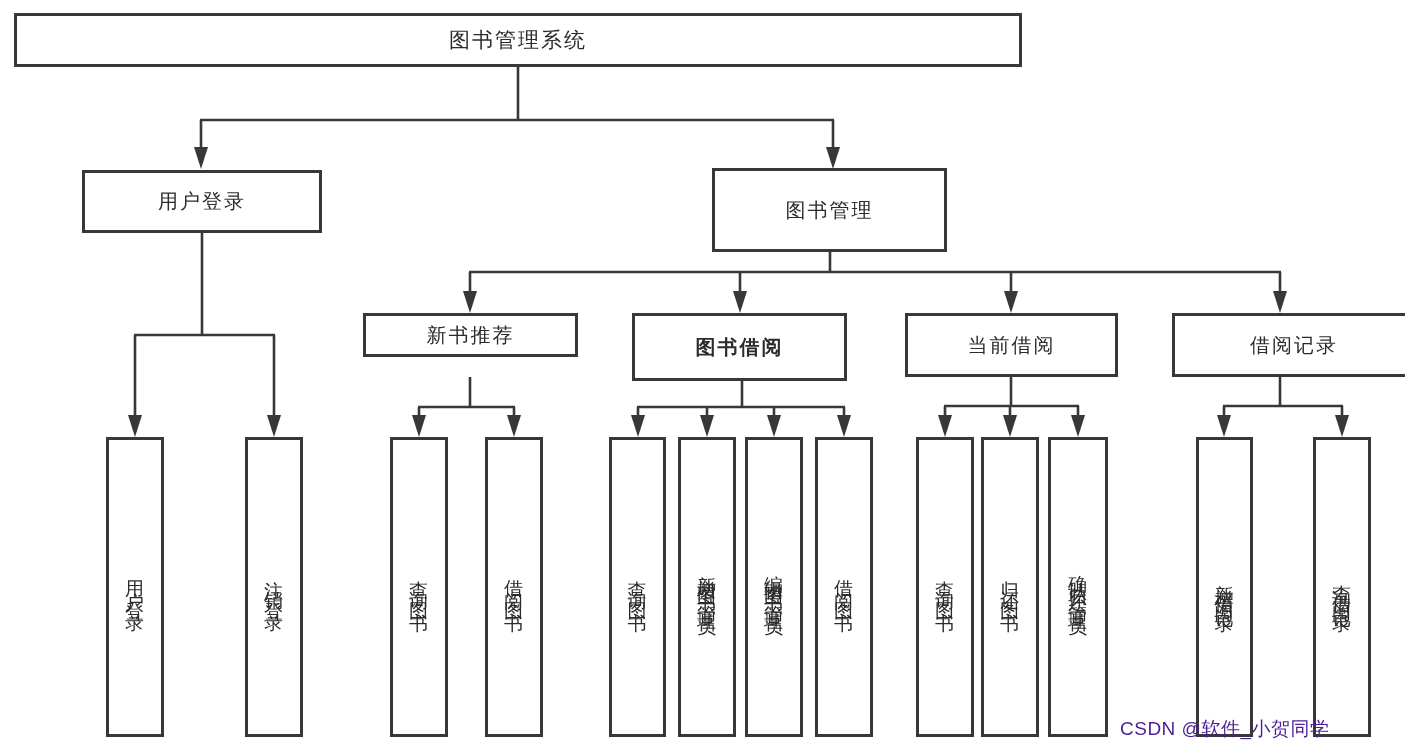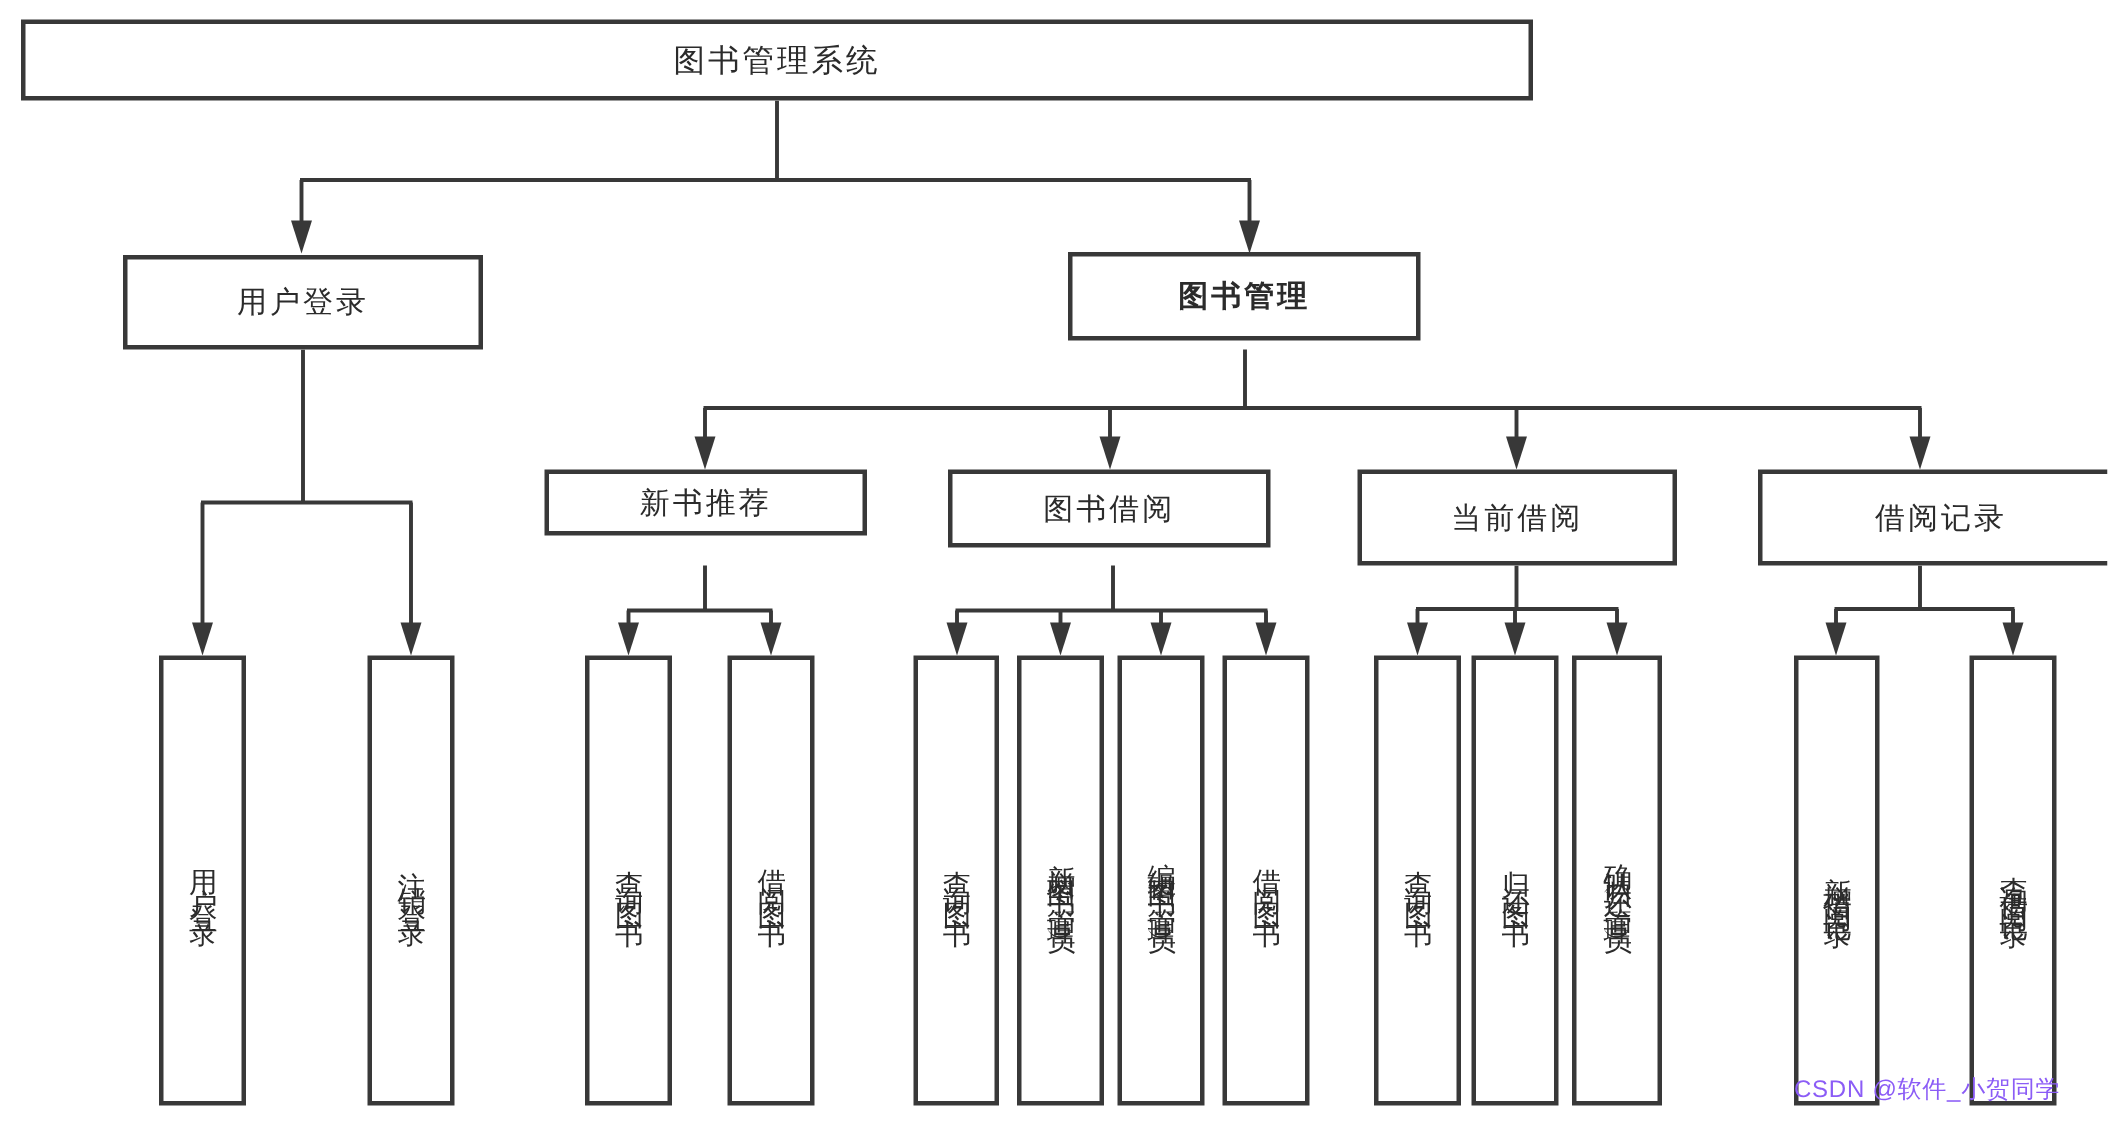--- a/index.html
+++ b/index.html
@@ -118,7 +118,7 @@
   <div class="node root" style="left:14px; top:13px; width:1008px; height:54px;">图书管理系统</div>
 
   <div class="node" style="left:82px; top:170px; width:240px; height:63px;">用户登录</div>
-  <div class="node" style="left:712px; top:168px; width:235px; height:59px;font-weight:bold;">图书管理</div>
+  <div class="node" style="left:712px; top:168px; width:235px; height:84px;">图书管理</div>
 
   <div class="node" style="left:363px; top:313px; width:215px; height:44px;">新书推荐</div>
   <div class="node" style="left:632px; top:313px; width:215px; height:52px;">图书借阅</div>

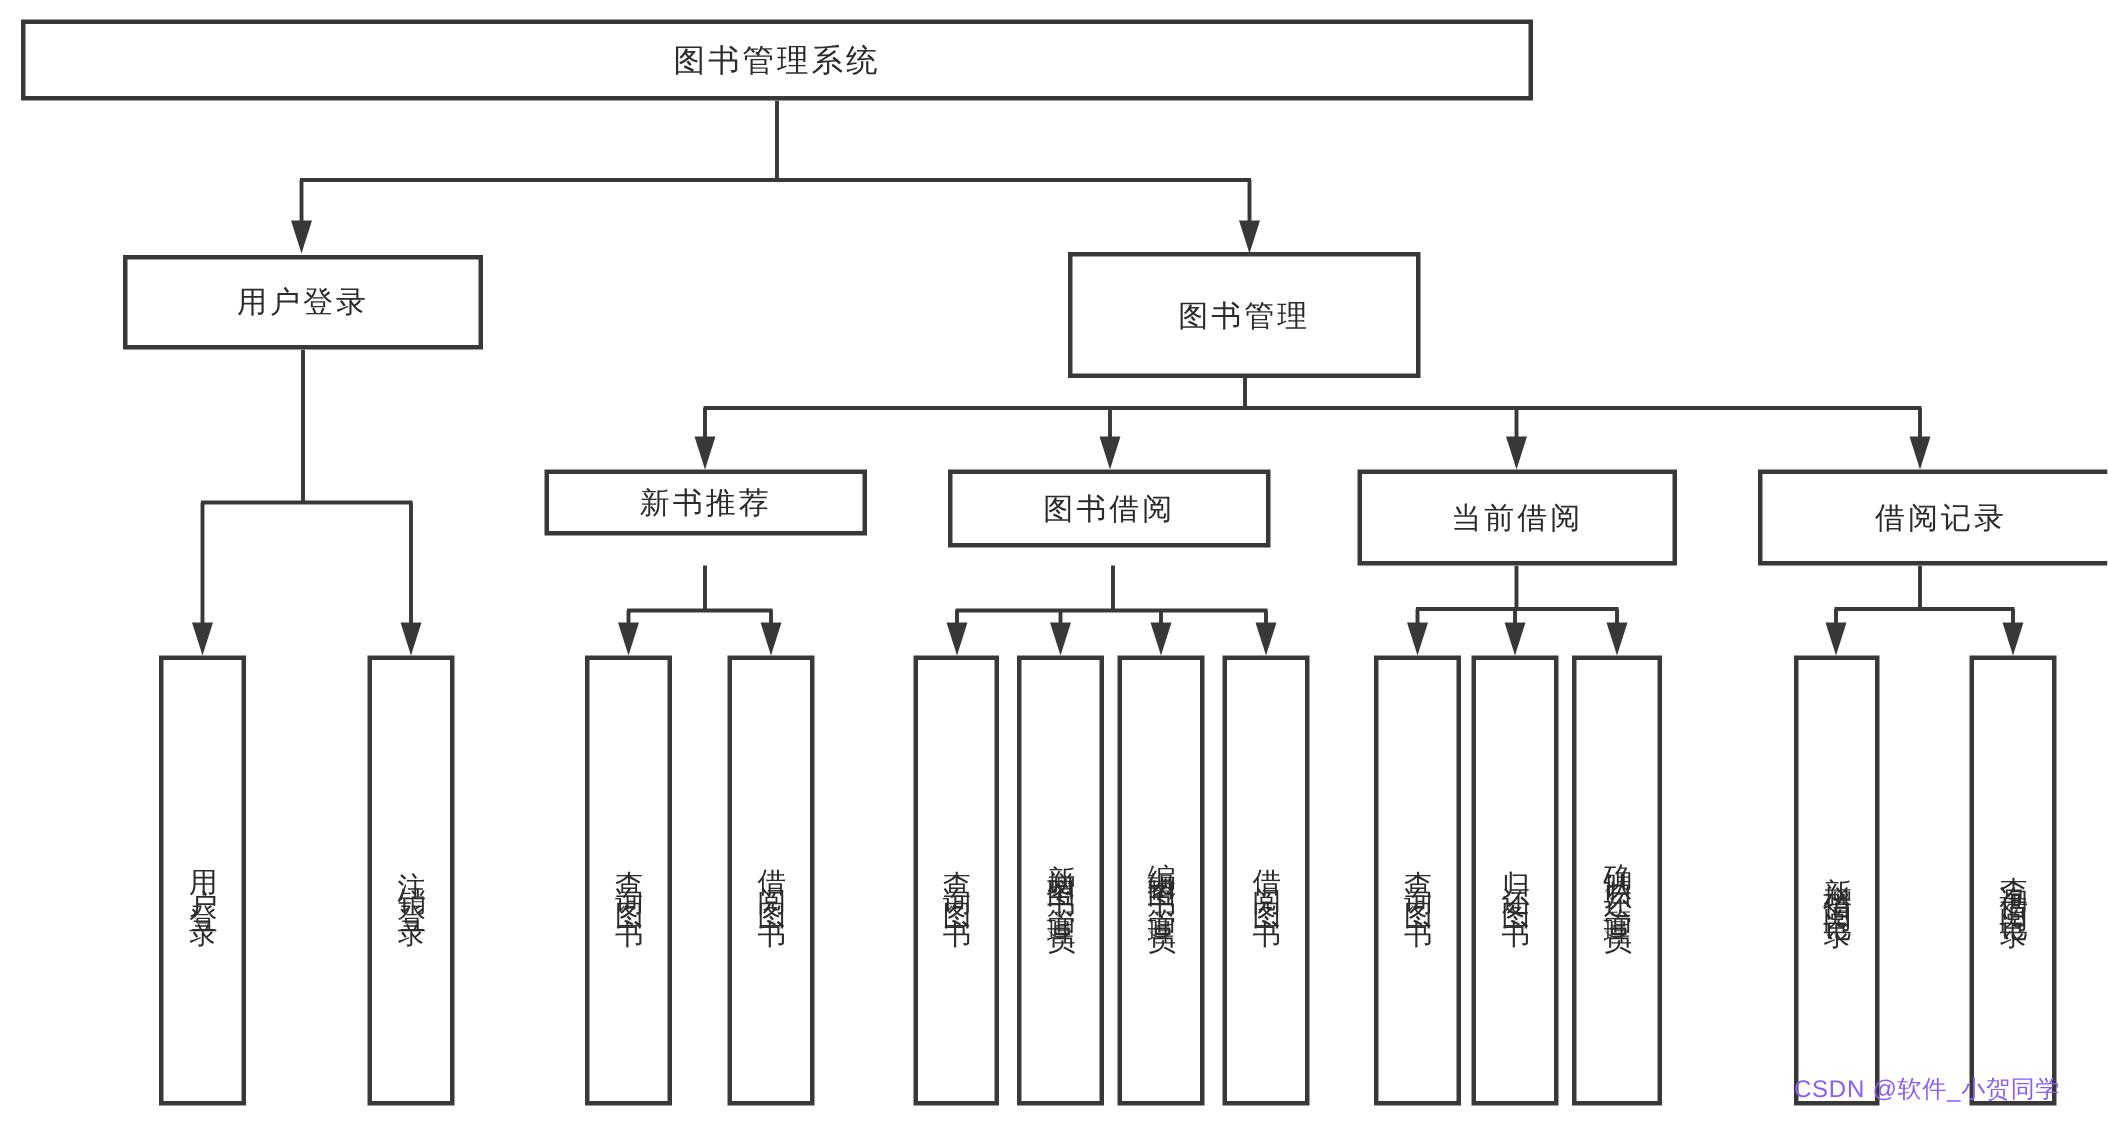--- a/index.html
+++ b/index.html
@@ -121,7 +121,7 @@
   <div class="node" style="left:712px; top:168px; width:235px; height:84px;">图书管理</div>
 
   <div class="node" style="left:363px; top:313px; width:215px; height:44px;">新书推荐</div>
-  <div class="node" style="left:632px; top:313px; width:215px; height:52px;">图书借阅</div>
+  <div class="node" style="left:632px; top:313px; width:215px; height:68px;font-weight:bold;">图书借阅</div>
   <div class="node" style="left:905px; top:313px; width:213px; height:64px;font-family:Liberation Mono, monospace;">当前借阅</div>
   <div class="node" style="left:1172px; top:313px; width:244px; height:64px;">借阅记录</div>
 

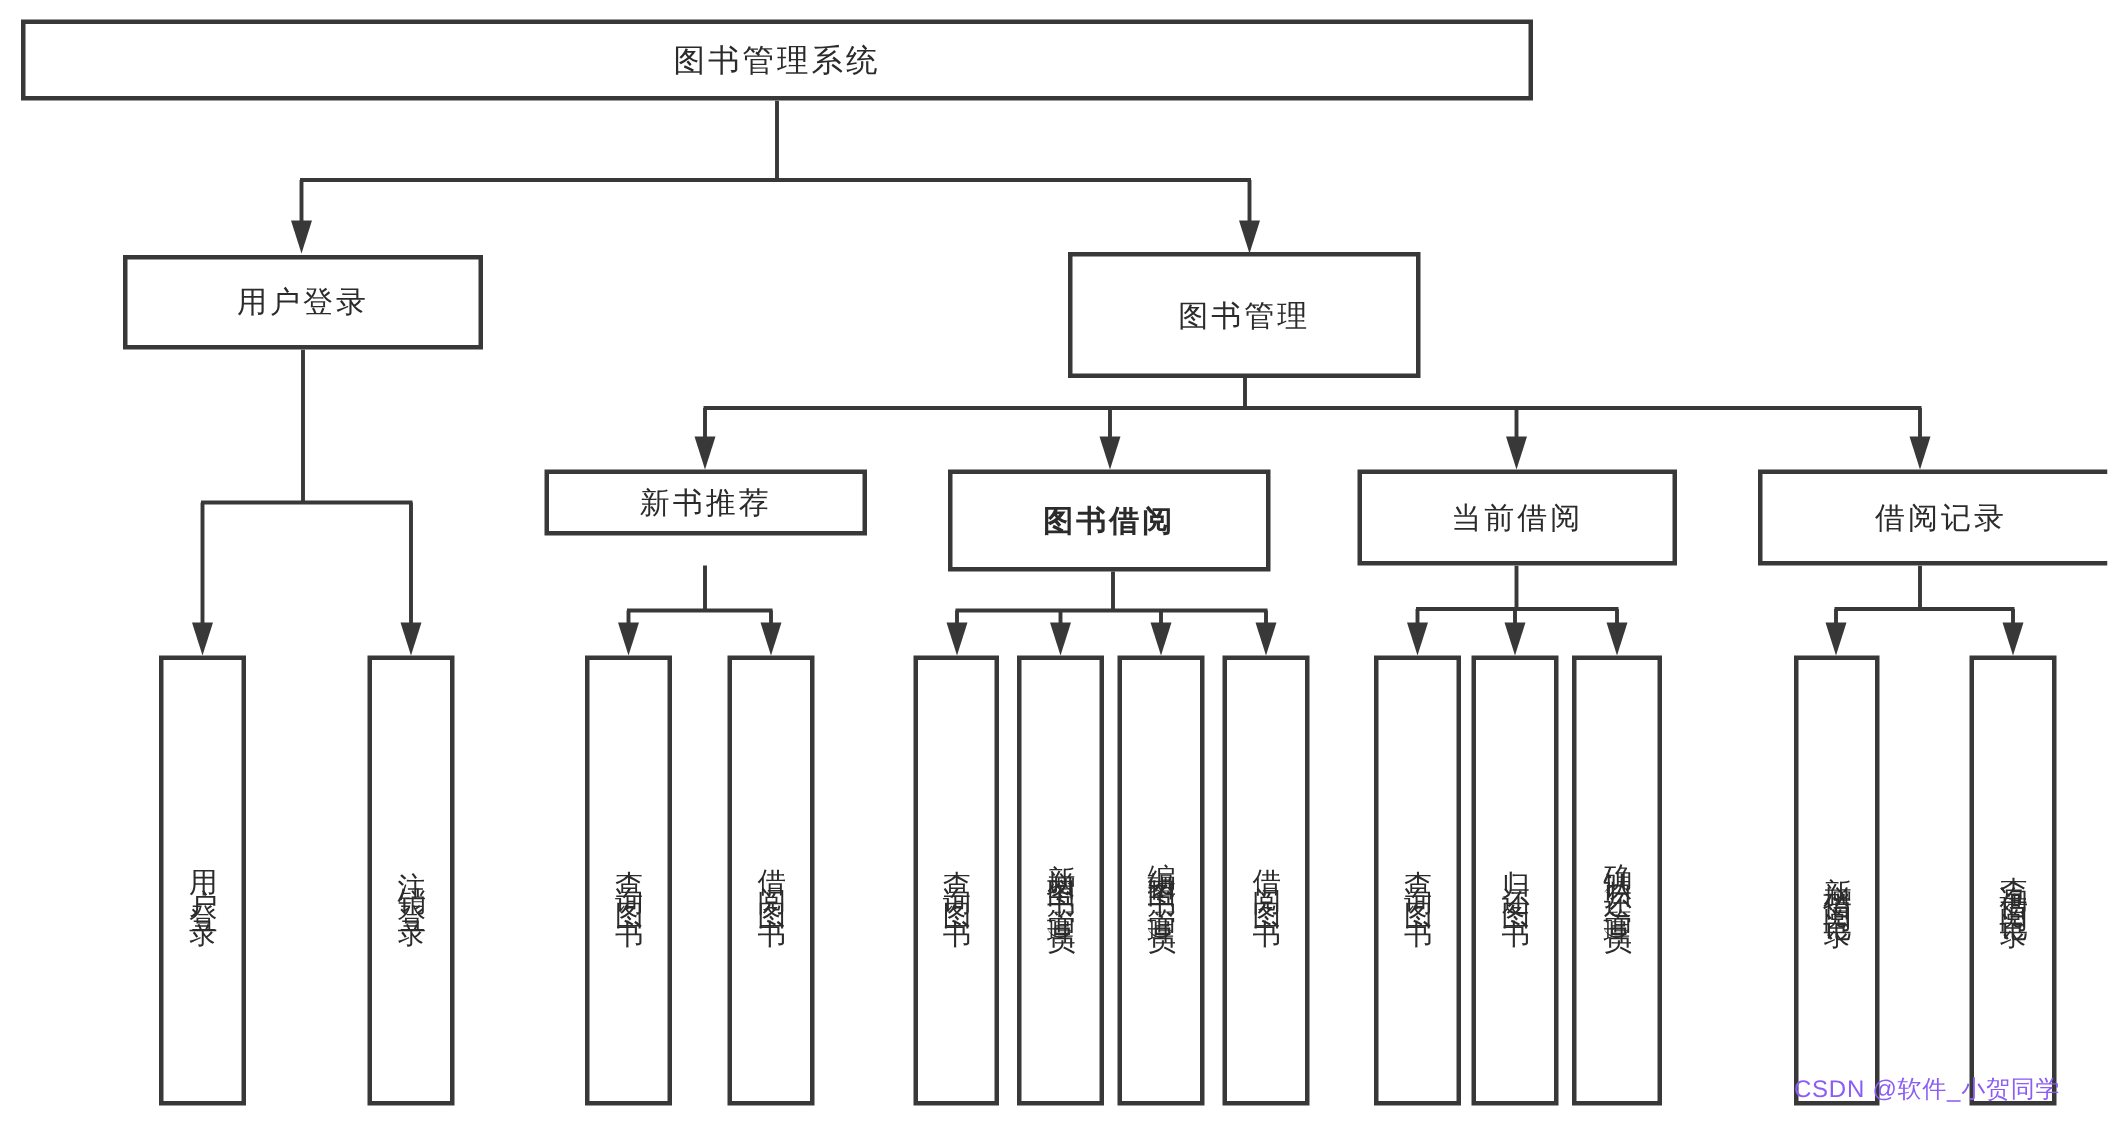--- a/index.html
+++ b/index.html
@@ -58,10 +58,10 @@
   .leaf.short span { letter-spacing: 11px; }
   .watermark {
     position: absolute;
-    left: 1196px;
+    left: 1120px;
     top: 716px;
-    font-size: 16px;
-    color: #8b5cf6;
+    font-size: 19px;
+    color: #4c1d95;
     letter-spacing: 0.5px;
     white-space: nowrap;
     z-index: 5;

